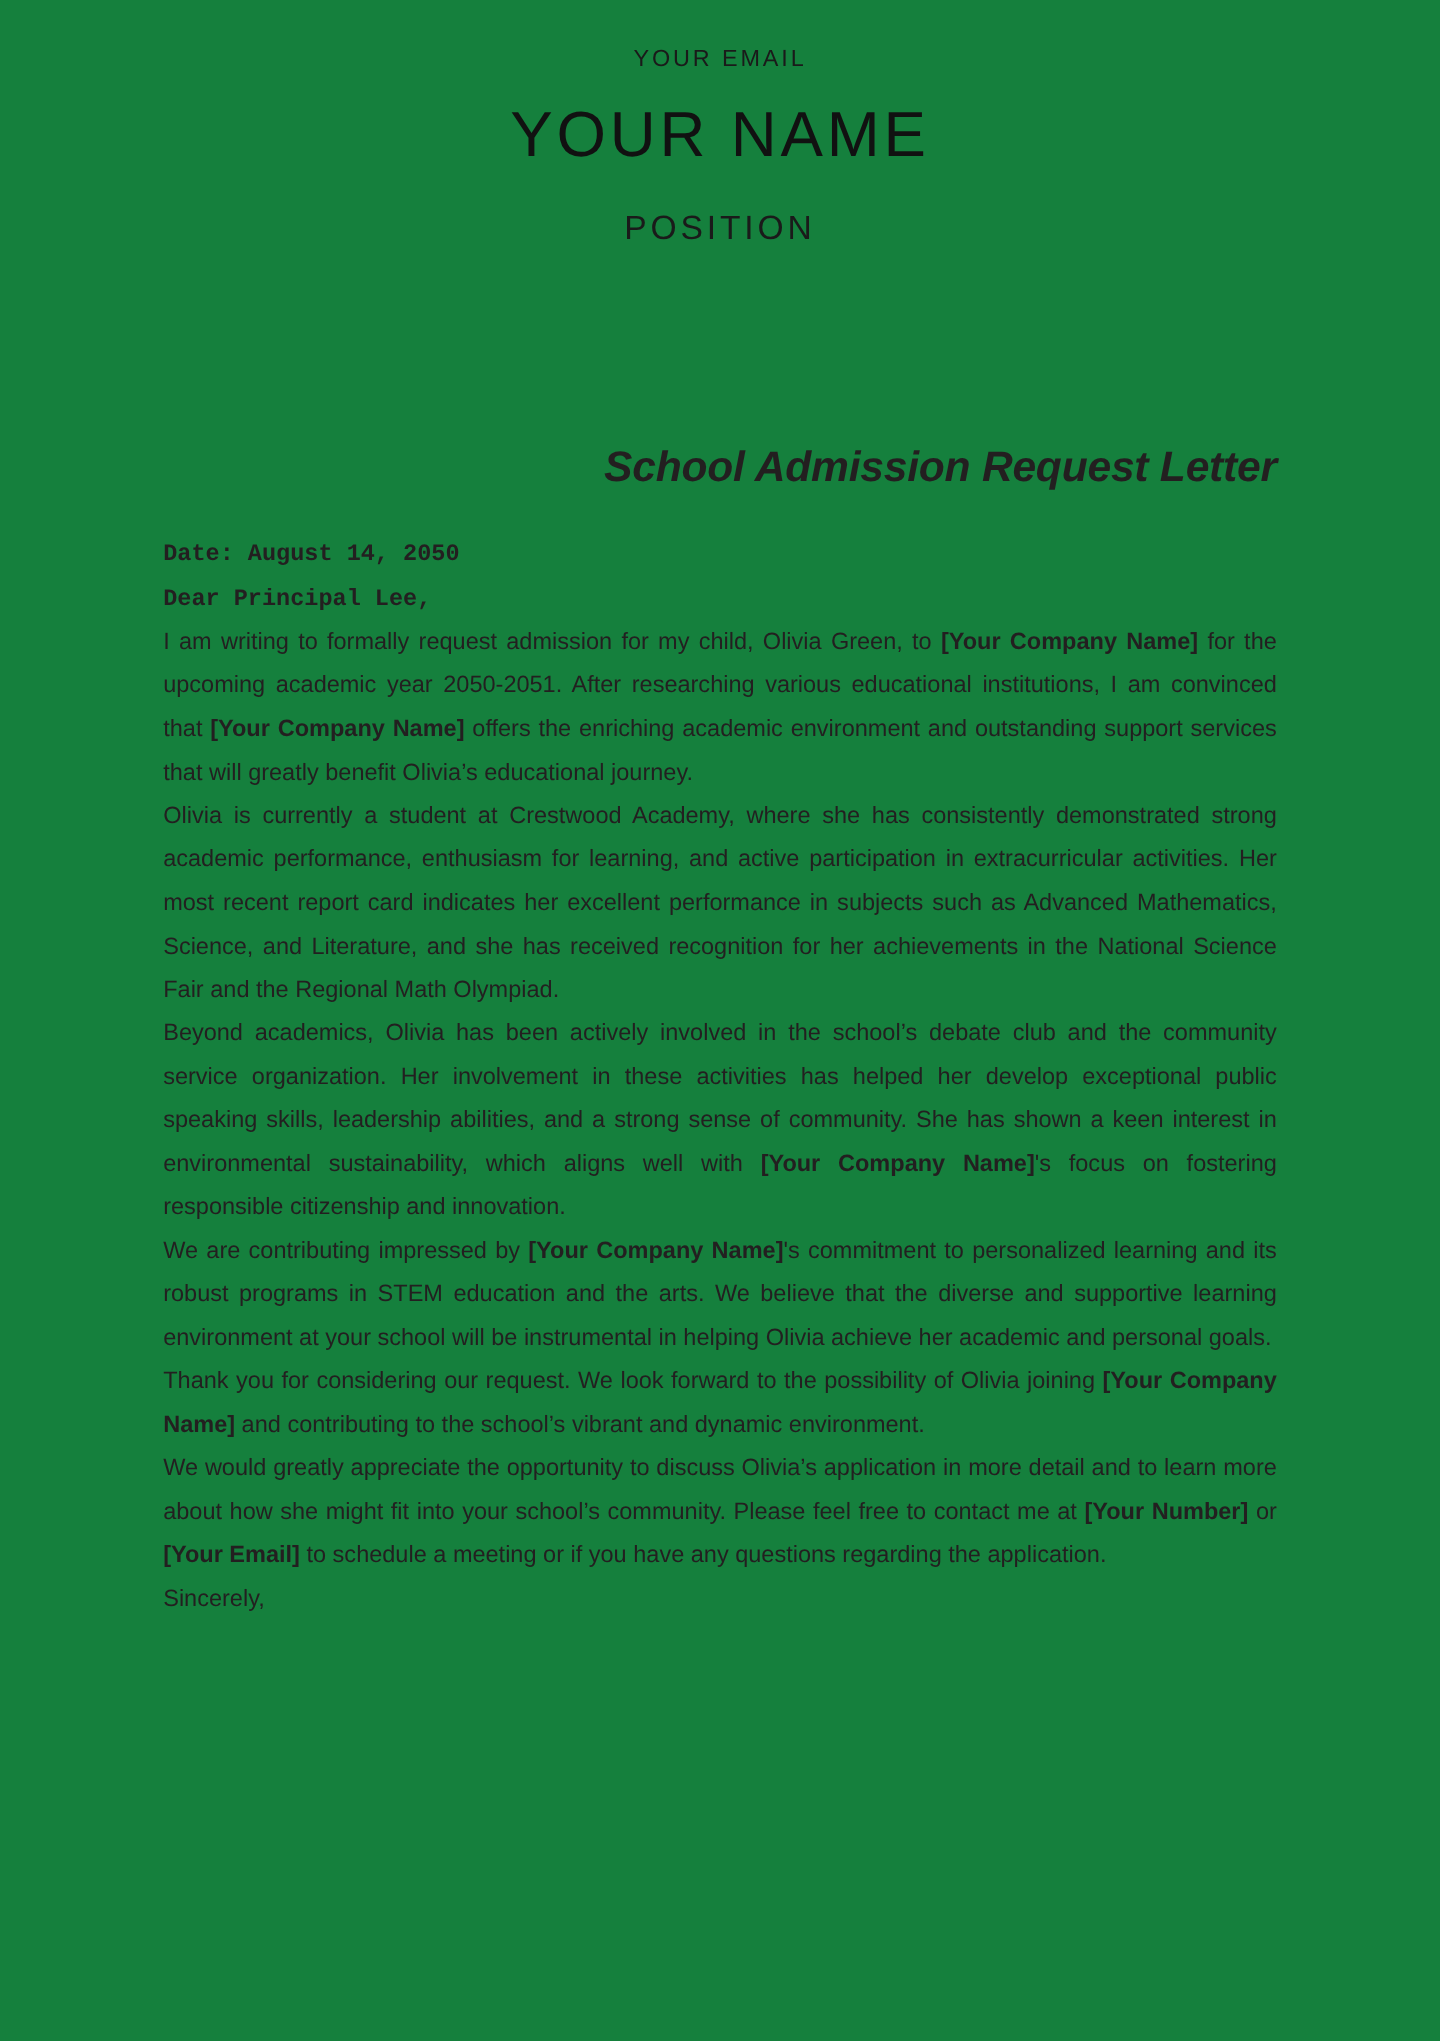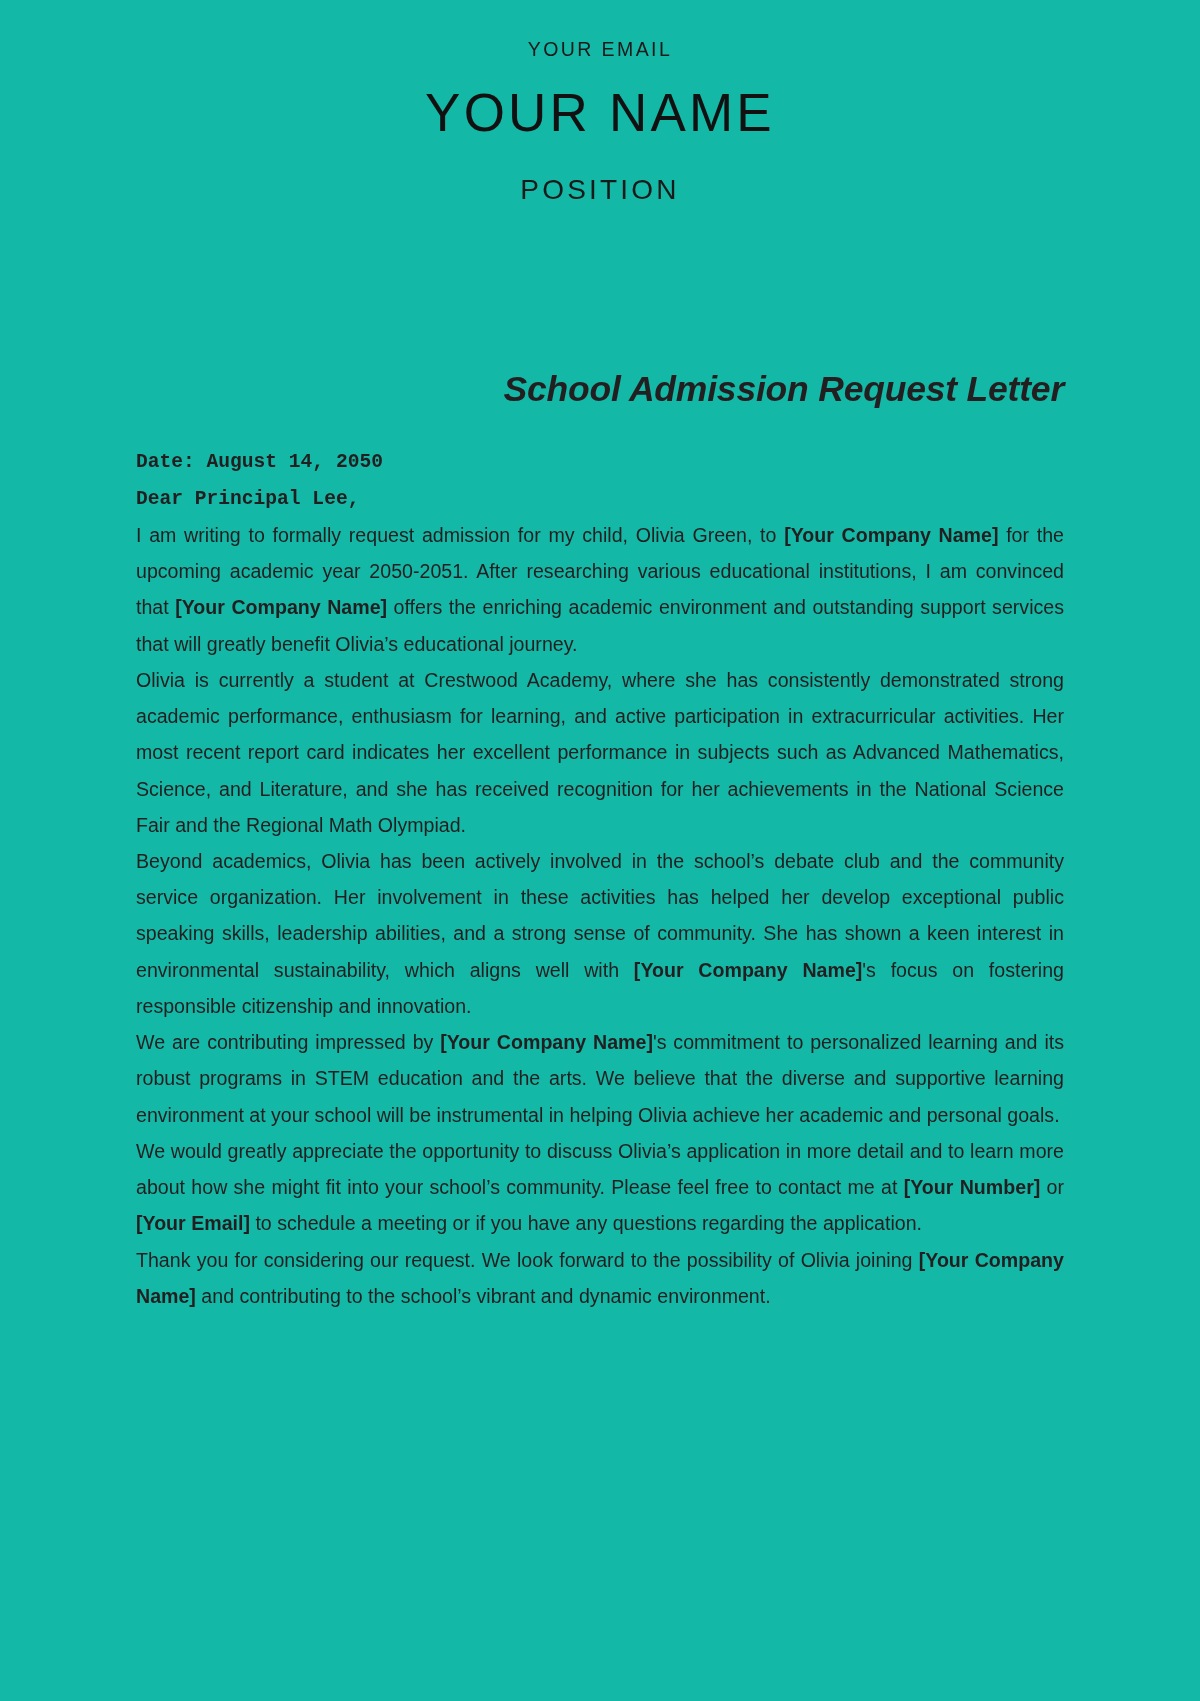--- a/index.html
+++ b/index.html
@@ -18,7 +18,7 @@
     position: relative;
     width: 1200px;
     height: 1701px;
-    background: #14b8a6;
+    background: #15803d;
     box-sizing: border-box;
   }
 

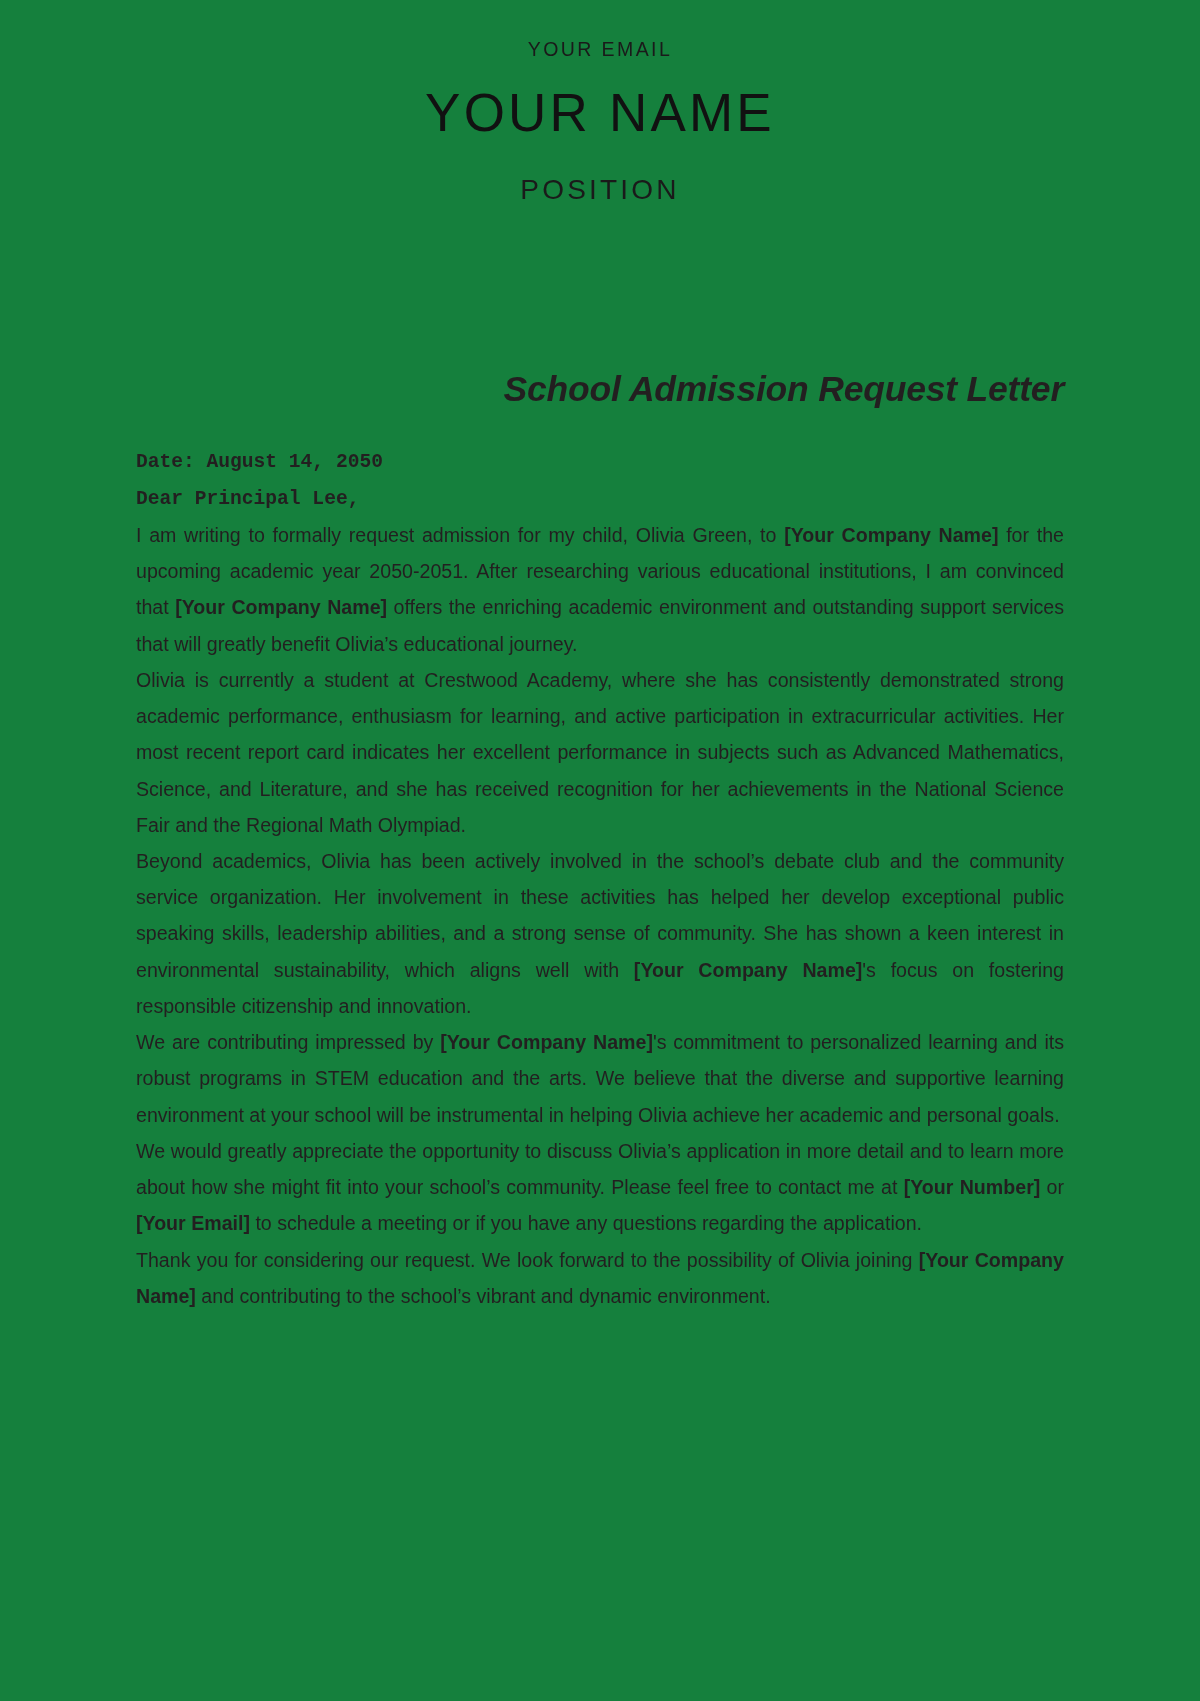--- a/index.html
+++ b/index.html
@@ -113,8 +113,8 @@
         <p class="para"><span>Olivia is currently a student at Crestwood Academy, where she has consistently demonstrated strong academic performance, enthusiasm for learning, and active participation in extracurricular activities. Her most recent report card indicates her excellent performance in subjects such as Advanced Mathematics, Science, and Literature, and she has received recognition for her achievements in the National Science Fair and the Regional Math Olympiad.</span></p>
         <p class="para"><span>Beyond academics, Olivia has been actively involved in the school’s debate club and the community service organization. Her involvement in these activities has helped her develop exceptional public speaking skills, leadership abilities, and a strong sense of community. She has shown a keen interest in environmental sustainability, which aligns well with </span><b>[Your Company Name]</b><span>'s focus on fostering responsible citizenship and innovation.</span></p>
         <p class="para"><span>We are contributing impressed by </span><b>[Your Company Name]</b><span>'s commitment to personalized learning and its robust programs in STEM education and the arts. We believe that the diverse and supportive learning environment at your school will be instrumental in helping Olivia achieve her academic and personal goals.</span></p>
+        <p class="para"><span>Thank you for considering our request. We look forward to the possibility of Olivia joining </span><b>[Your Company Name]</b><span> and contributing to the school’s vibrant and dynamic environment.</span></p>
         <p class="para"><span>We would greatly appreciate the opportunity to discuss Olivia’s application in more detail and to learn more about how she might fit into your school’s community. Please feel free to contact me at </span><b>[Your Number]</b><span> or </span><b>[Your Email]</b><span> to schedule a meeting or if you have any questions regarding the application.</span></p>
-        <p class="para"><span>Thank you for considering our request. We look forward to the possibility of Olivia joining </span><b>[Your Company Name]</b><span> and contributing to the school’s vibrant and dynamic environment.</span></p>
       </div>
 
   </div>

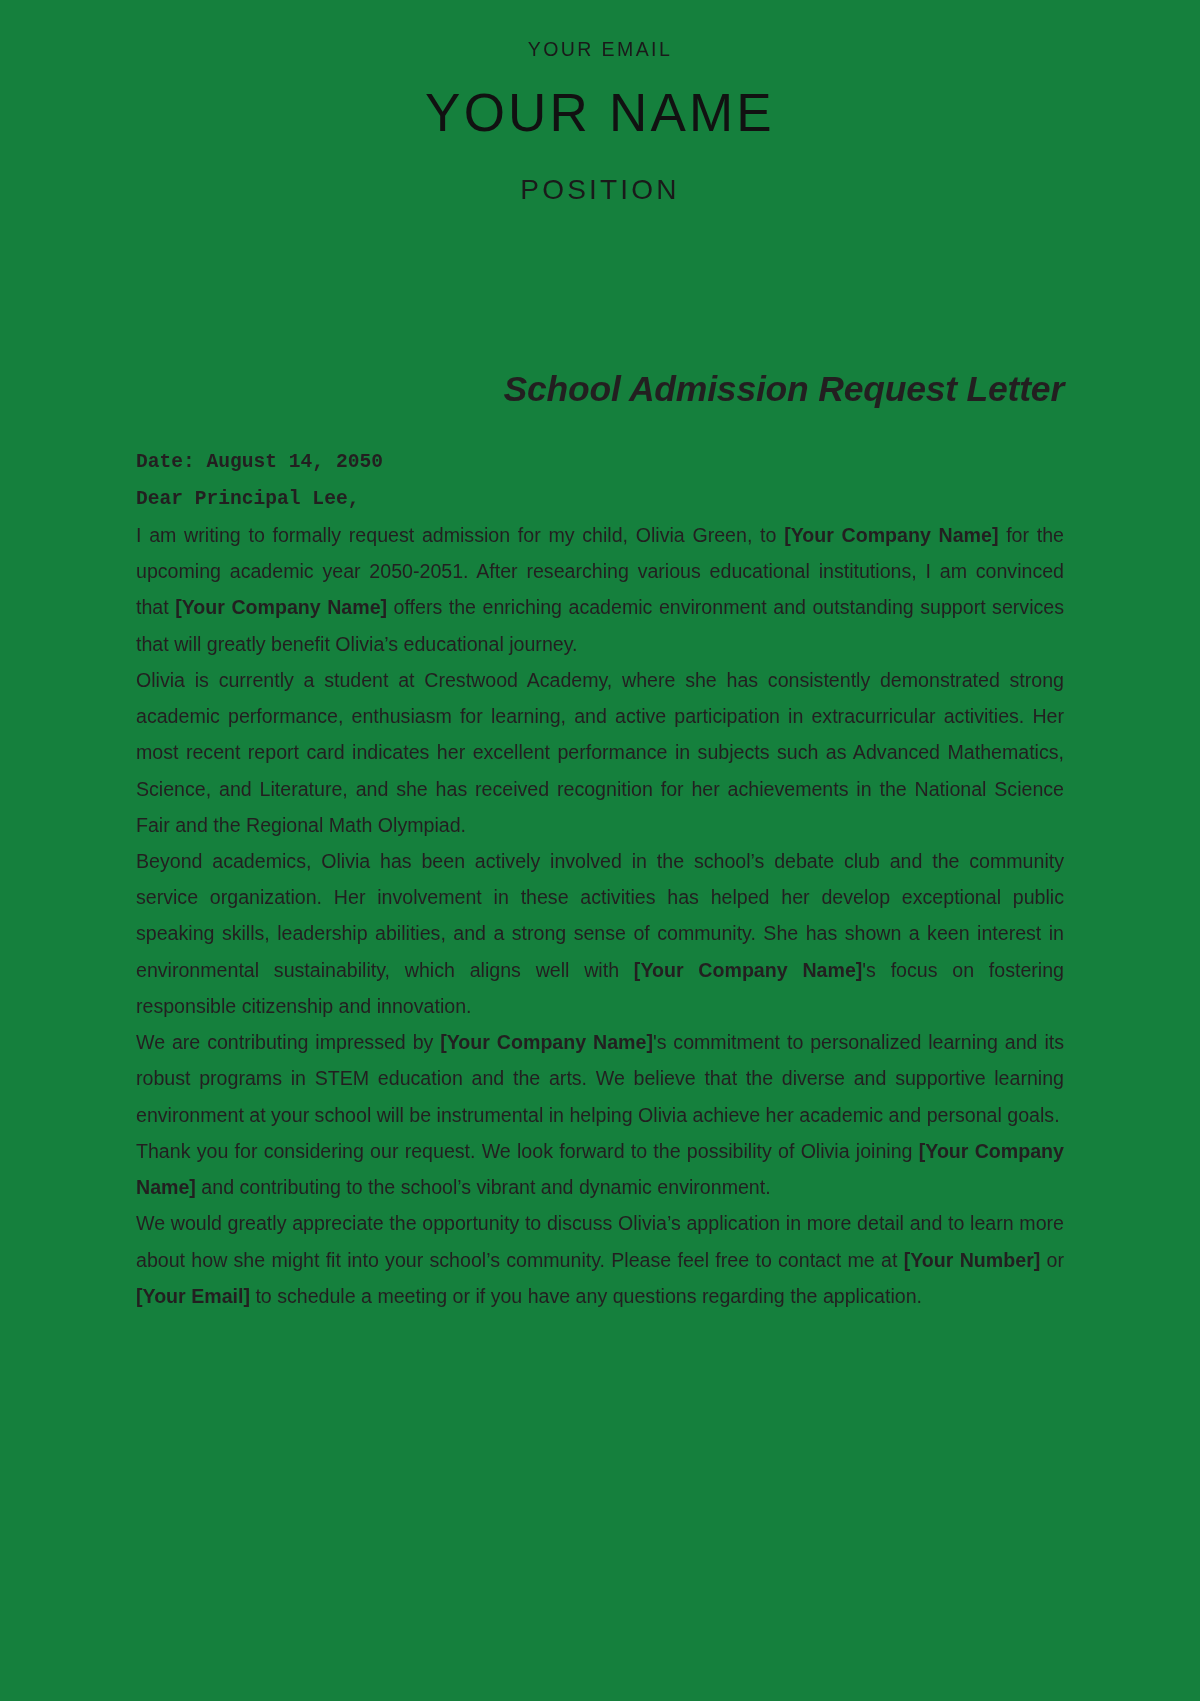--- a/index.html
+++ b/index.html
@@ -117,6 +117,7 @@
         <p class="para"><span>We would greatly appreciate the opportunity to discuss Olivia’s application in more detail and to learn more about how she might fit into your school’s community. Please feel free to contact me at </span><b>[Your Number]</b><span> or </span><b>[Your Email]</b><span> to schedule a meeting or if you have any questions regarding the application.</span></p>
       </div>
 
+    <p class="closing">Sincerely,</p>
   </div>
 
 </div>

